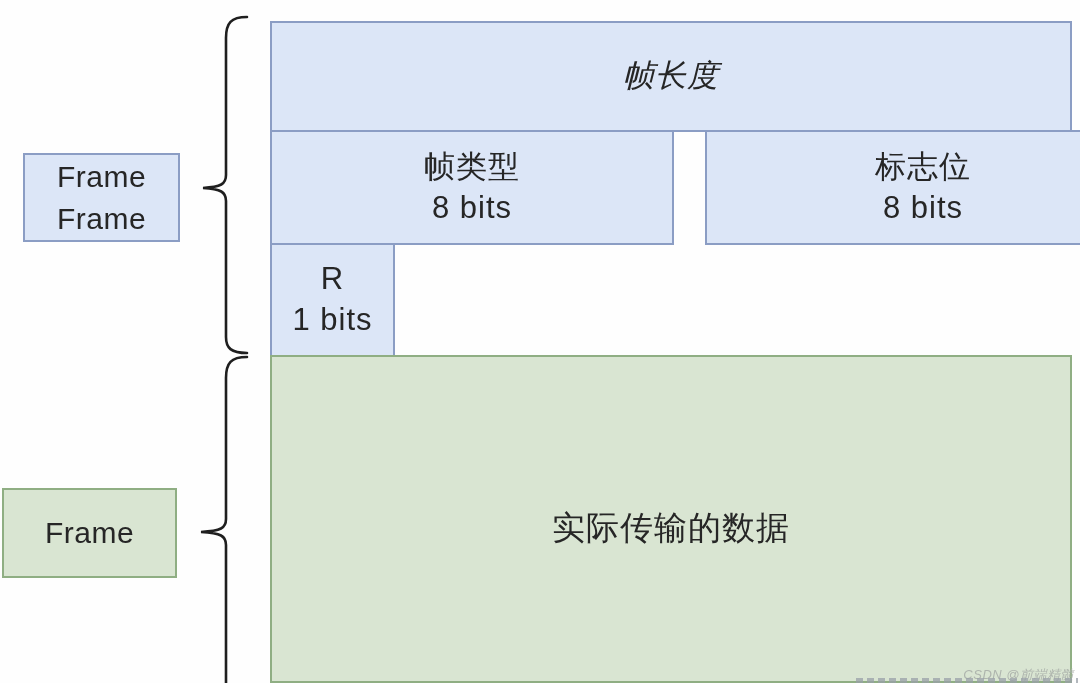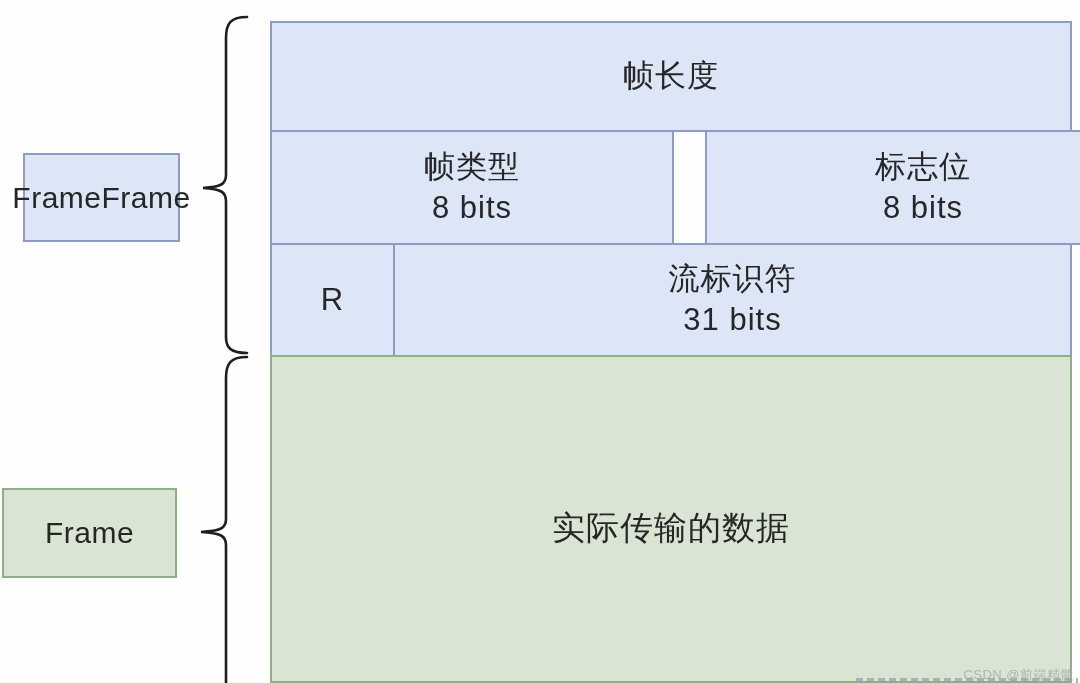--- a/index.html
+++ b/index.html
@@ -65,7 +65,7 @@
     border: 2px solid #8fae83;
   }
   
-  .row-length   { left: 270px; top: 21px;  width: 802px; height: 111px; }
+  .row-length   { left: 270px; top: 21px;  width: 802px; height: 111px; font-style: italic; }
   .row-type     { left: 270px; top: 130px; width: 404px; height: 115px; }
   .row-flags    { left: 672px; top: 130px; width: 436px; height: 115px; margin-left: 33px; }
   .row-r        { left: 270px; top: 243px; width: 125px; height: 114px; }

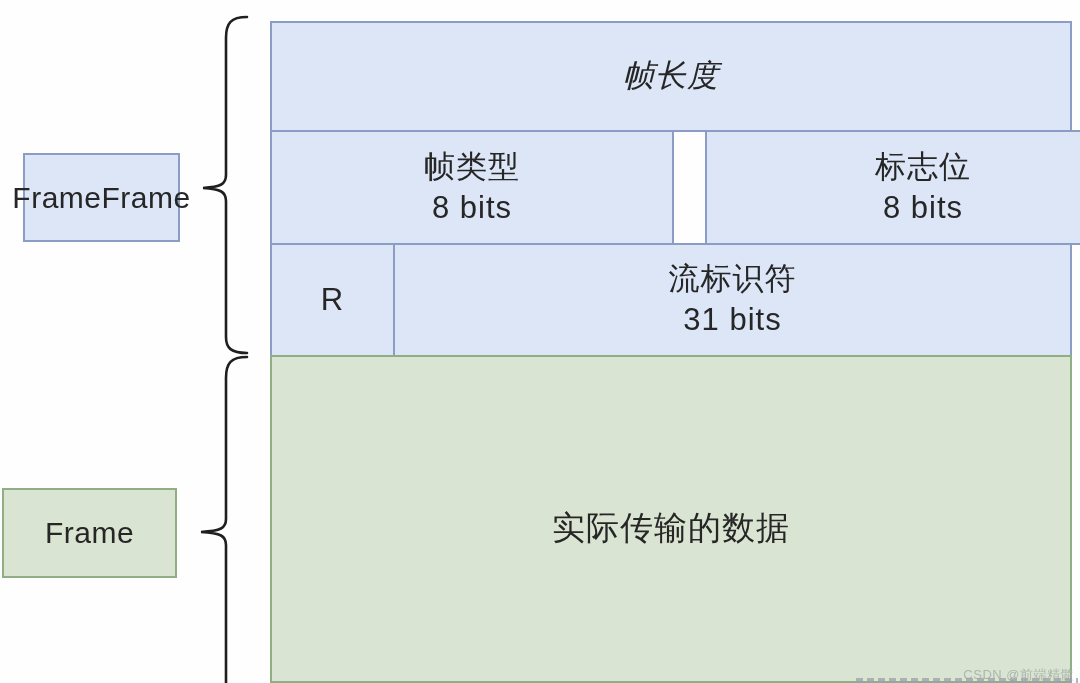--- a/index.html
+++ b/index.html
@@ -48,7 +48,7 @@
     position: absolute;
     box-sizing: border-box;
     display: flex;
-    flex-direction: row;
+    flex-direction: column;
     align-items: center;
     justify-content: center;
     text-align: center;

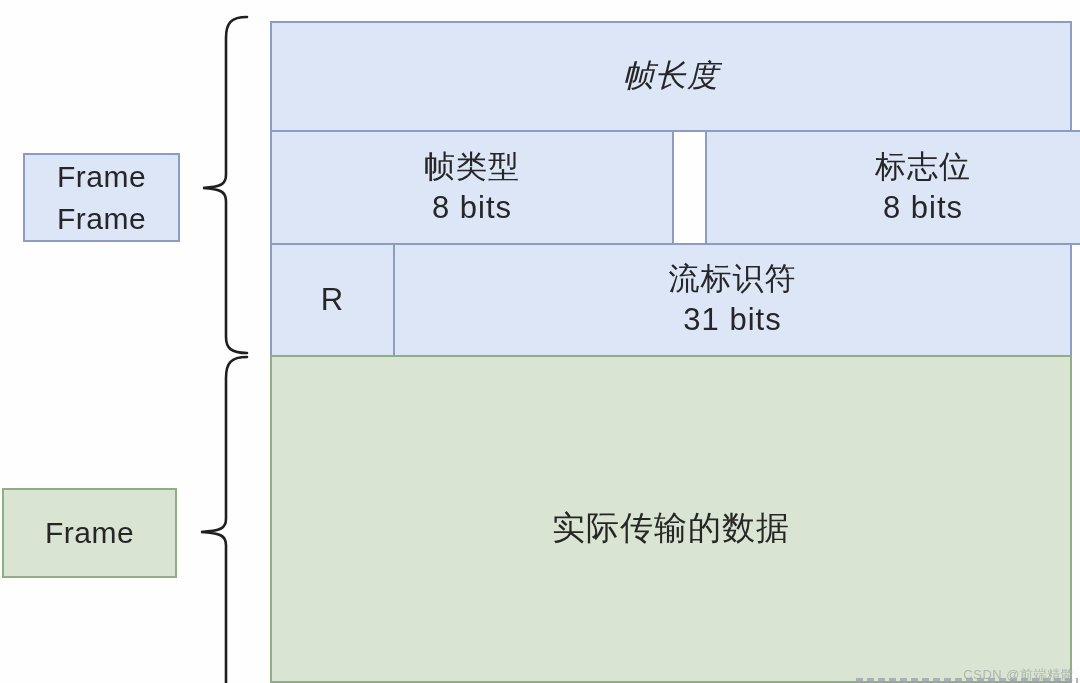--- a/index.html
+++ b/index.html
@@ -135,10 +135,6 @@
     <span>R</span>
   </div>
 
-  <div class="cell blue row-stream">
-    <span>流标识符</span>
-    <span>31 bits</span>
-  </div>
 
   <div class="cell green row-payload">
     <span>实际传输的数据</span>

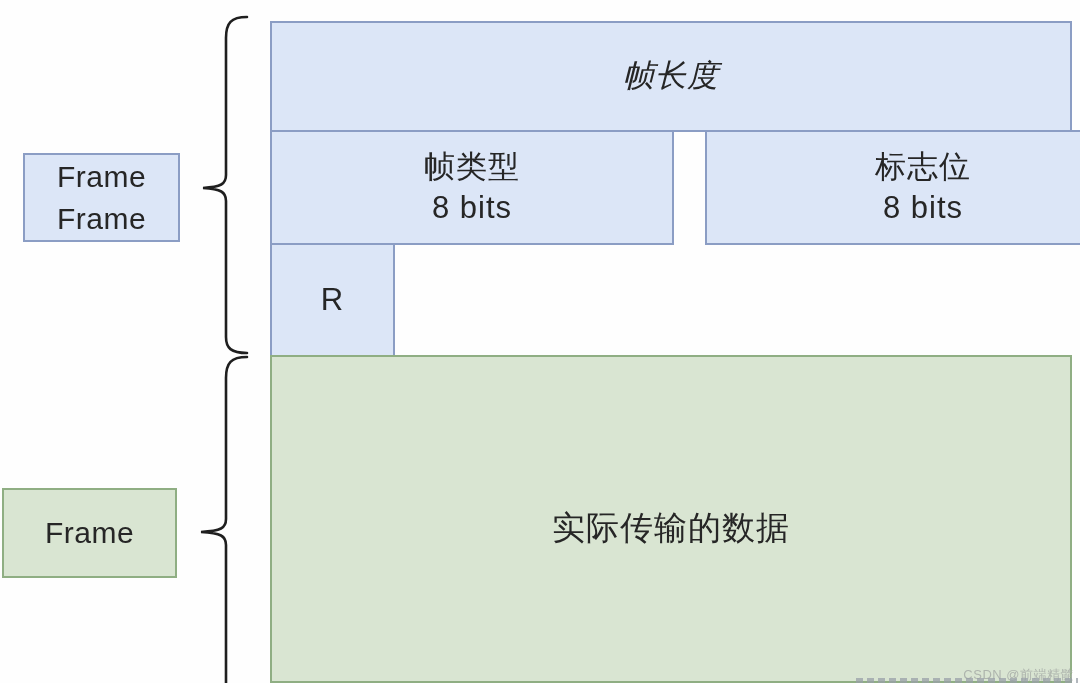--- a/index.html
+++ b/index.html
@@ -133,6 +133,7 @@
 
   <div class="cell blue row-r">
     <span>R</span>
+    <span>1 bits</span>
   </div>
 
 

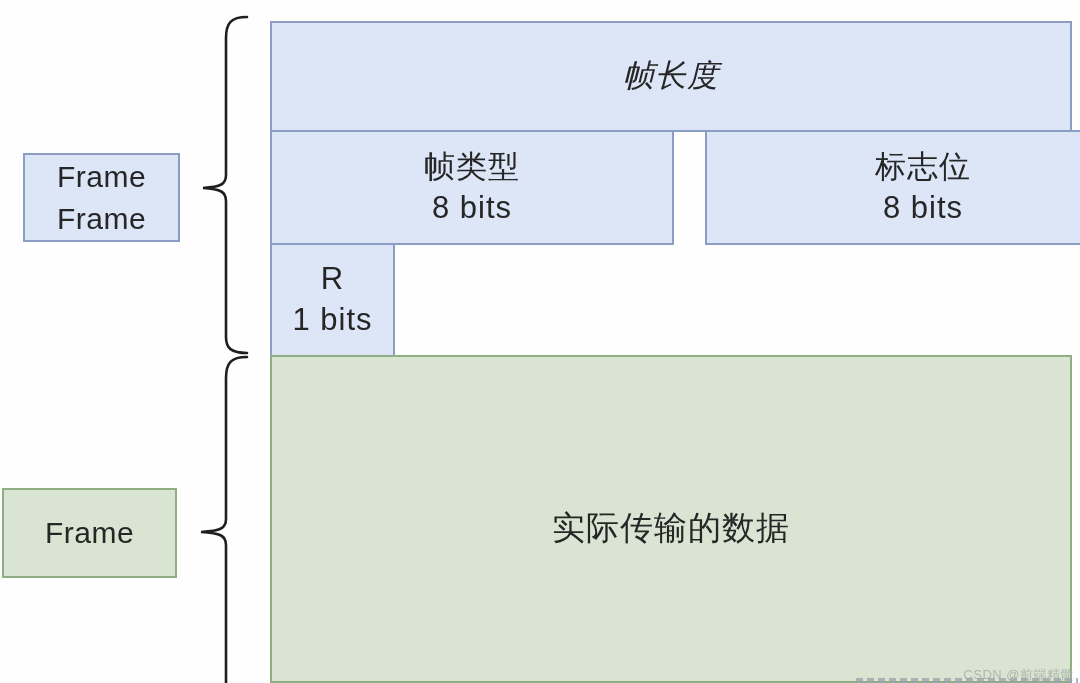--- a/index.html
+++ b/index.html
@@ -82,6 +82,7 @@
     color: #aab0aa;
     opacity: 0.9;
     letter-spacing: 0.5px;
+    font-style: italic;
   }
   
   .watermark-clip {

